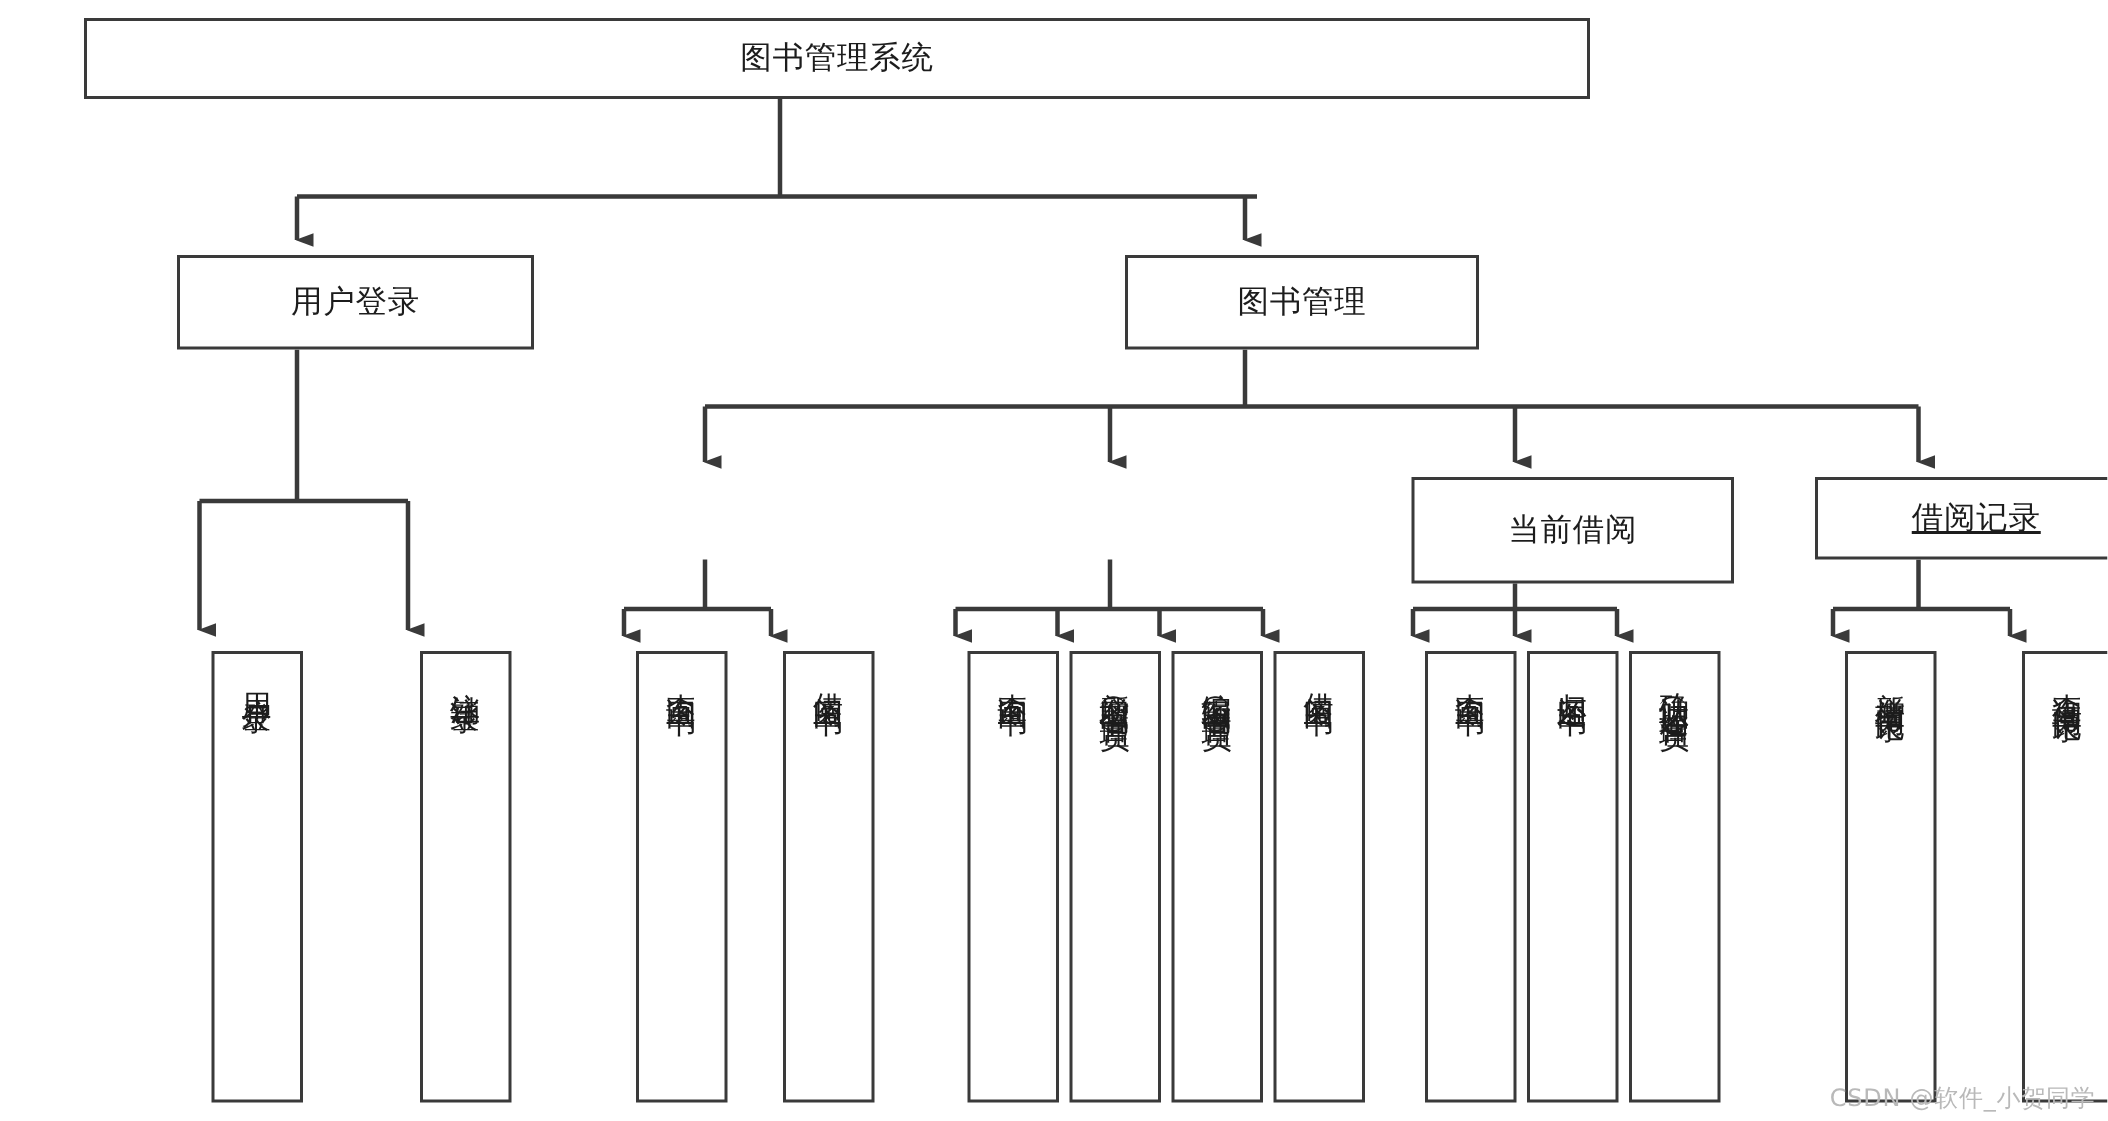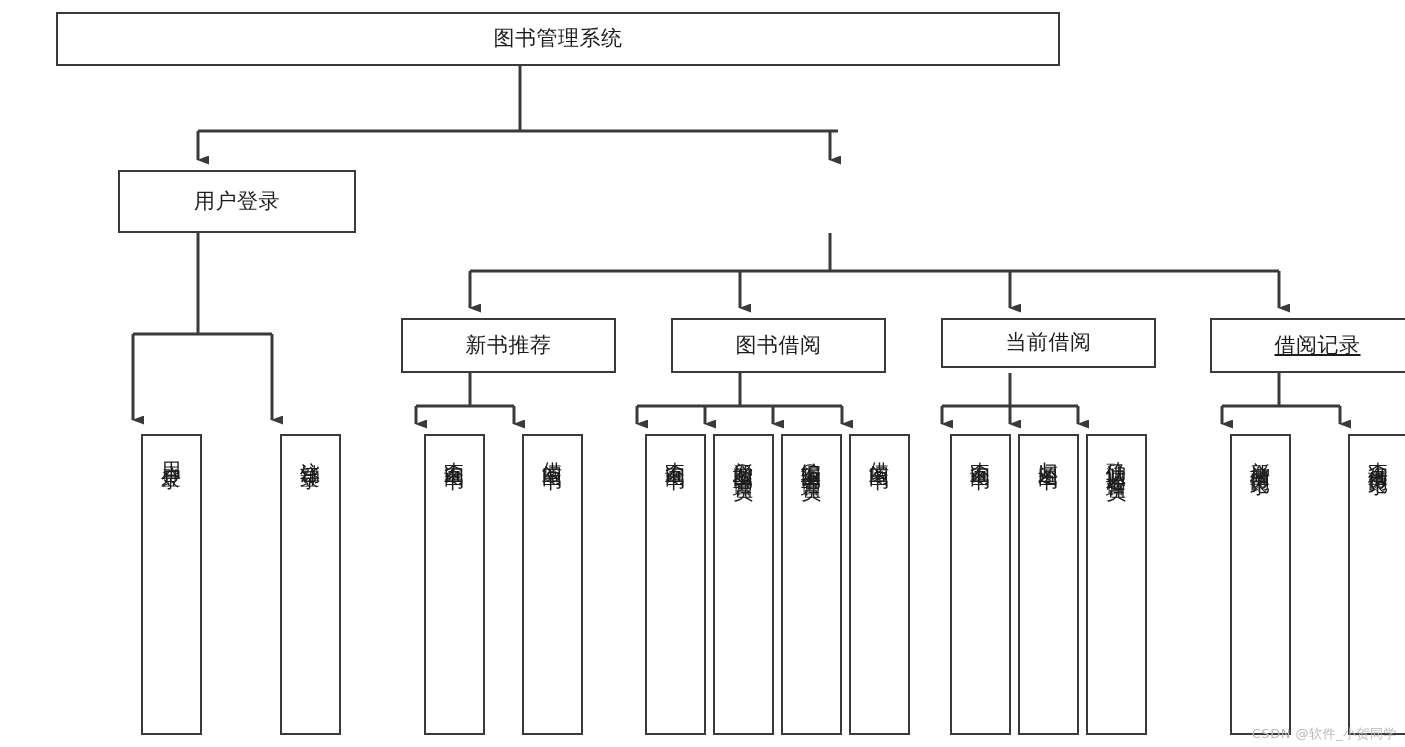--- a/index.html
+++ b/index.html
@@ -127,6 +127,9 @@
   <div class="node" style="left:80px; top:170px; width:238px; height:63px;">
     <span class="label">用户登录</span>
   </div>
+  <div class="node" style="left:712px; top:170px; width:236px; height:63px;">
+    <span class="label">图书管理</span>
+  </div>
 
   <div class="node" style="left:363px; top:318px; width:215px; height:55px;">
     <span class="label">新书推荐</span>

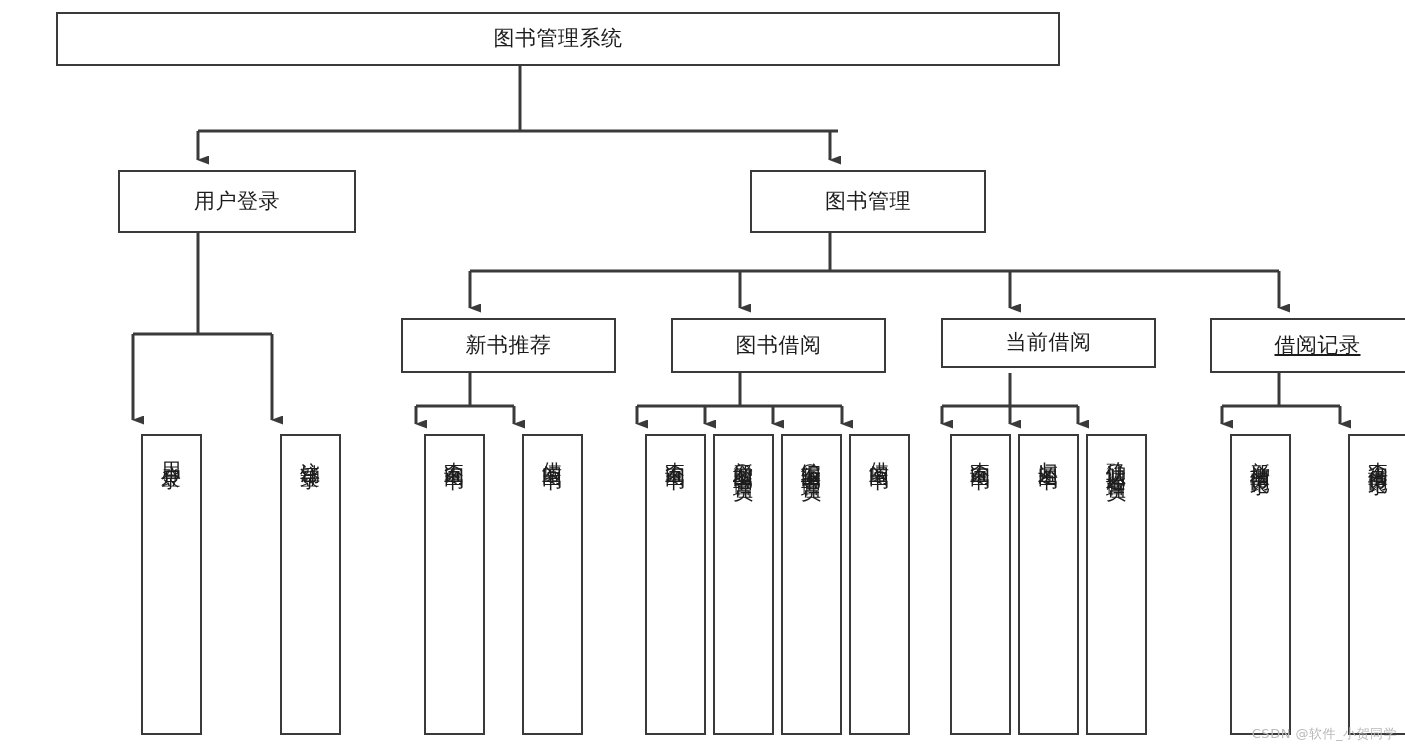--- a/index.html
+++ b/index.html
@@ -131,9 +131,6 @@
     <span class="label">图书管理</span>
   </div>
 
-  <div class="node" style="left:363px; top:318px; width:215px; height:55px;">
-    <span class="label">新书推荐</span>
-  </div>
   <div class="node" style="left:633px; top:318px; width:215px; height:55px;">
     <span class="label">图书借阅</span>
   </div>

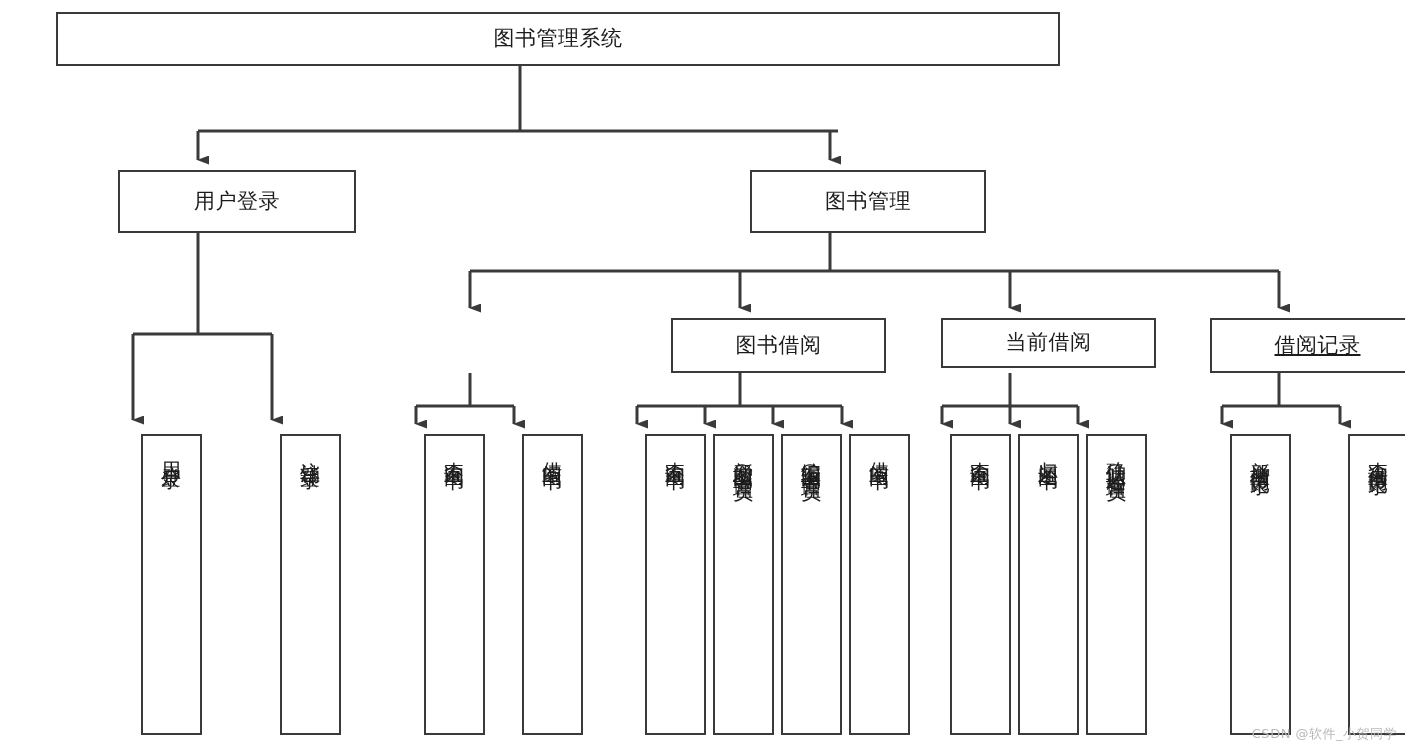--- a/index.html
+++ b/index.html
@@ -131,9 +131,6 @@
     <span class="label">图书管理</span>
   </div>
 
-  <div class="node" style="left:633px; top:318px; width:215px; height:55px;">
-    <span class="label">图书借阅</span>
-  </div>
   <div class="node" style="left:903px; top:318px; width:215px; height:50px;text-align:center;">
     <span class="label">当前借阅</span>
   </div>

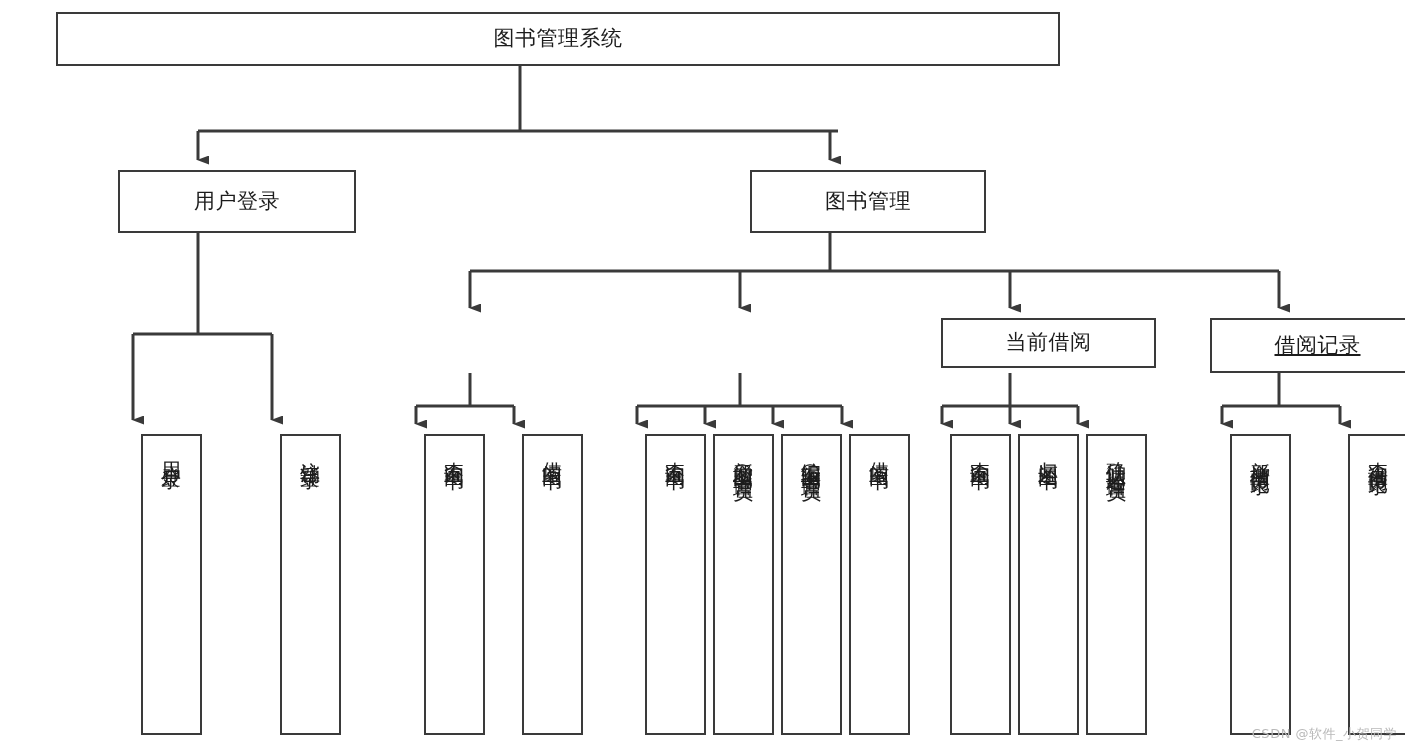--- a/index.html
+++ b/index.html
@@ -131,7 +131,7 @@
     <span class="label">图书管理</span>
   </div>
 
-  <div class="node" style="left:903px; top:318px; width:215px; height:50px;text-align:center;">
+  <div class="node" style="left:903px; top:318px; width:215px; height:71px;text-align:center;">
     <span class="label">当前借阅</span>
   </div>
   <div class="node" style="left:1172px; top:318px; width:215px; height:55px;text-decoration:underline;">

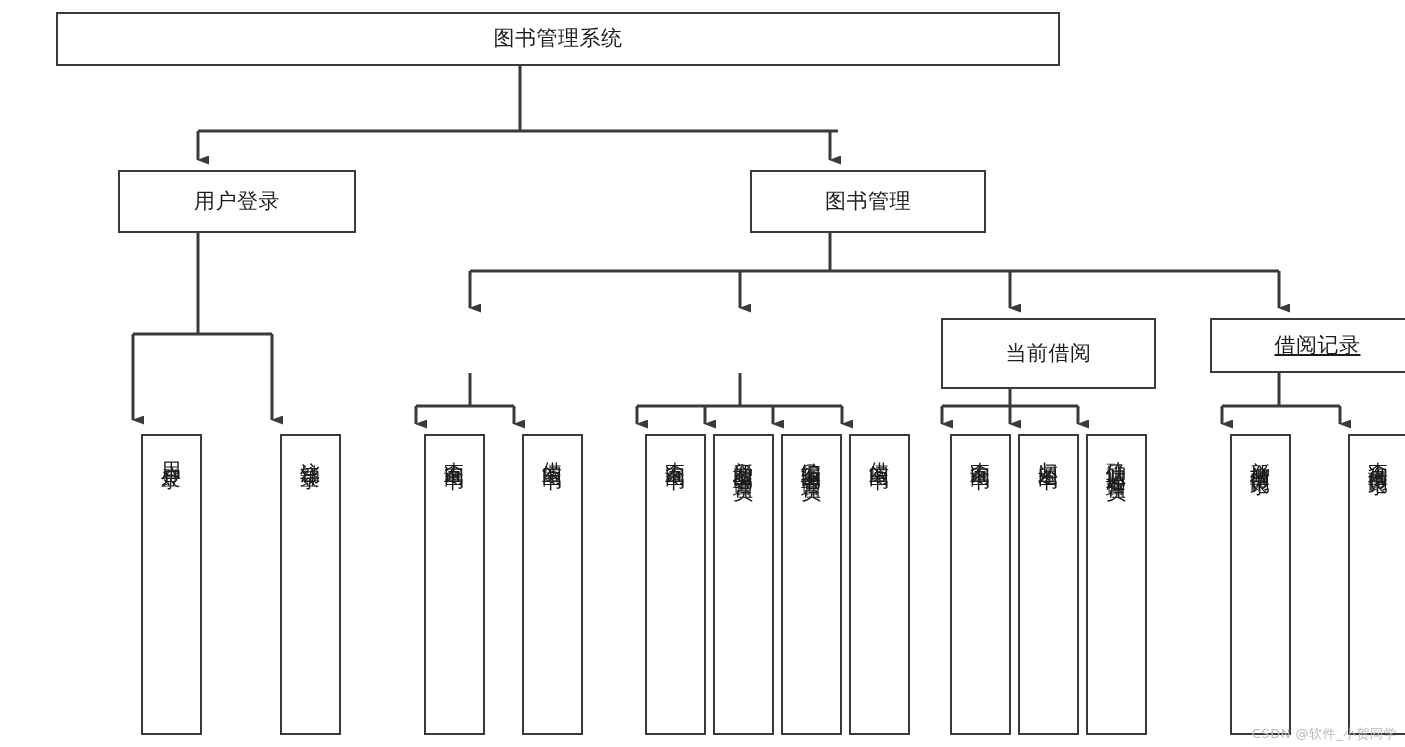--- a/index.html
+++ b/index.html
@@ -58,7 +58,7 @@
     position: absolute;
     right: 8px;
     bottom: 4px;
-    font-size: 13px;
+    font-size: 16px;
     color: #b9b9b9;
     letter-spacing: 0.5px;
     white-space: nowrap;

